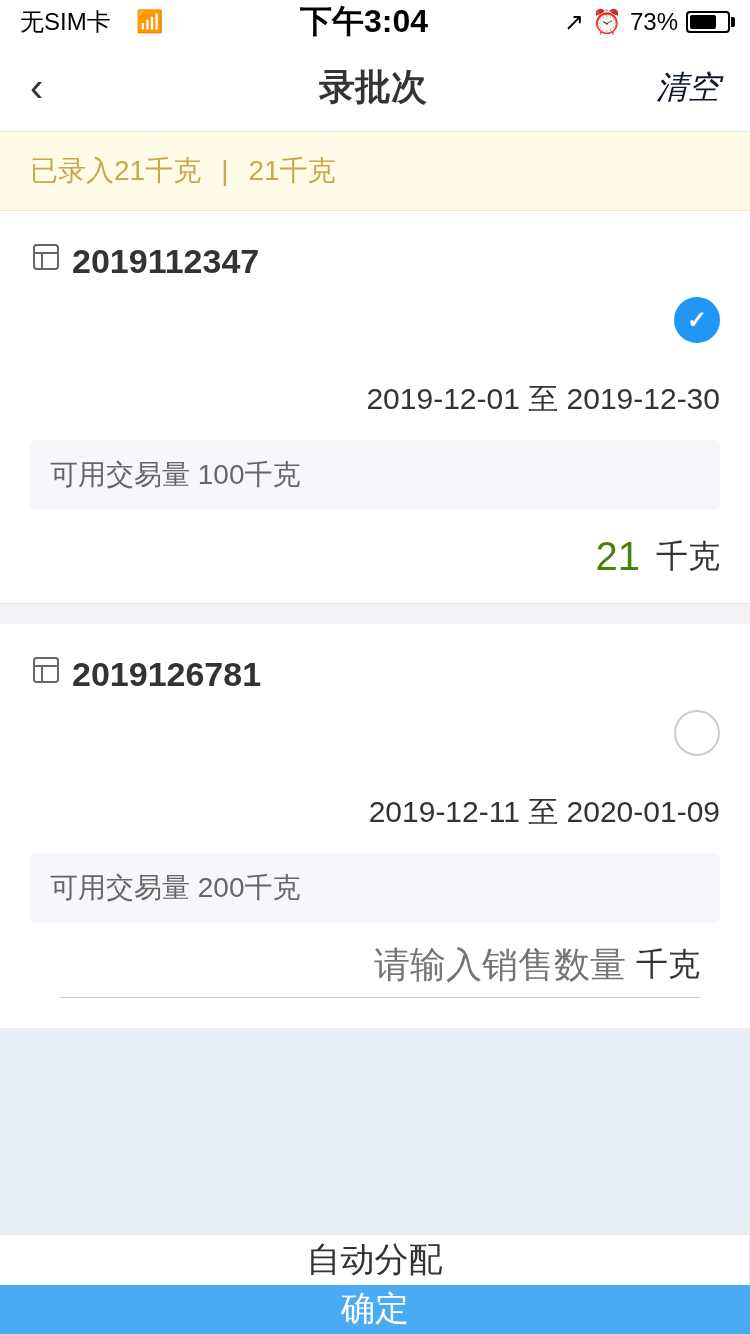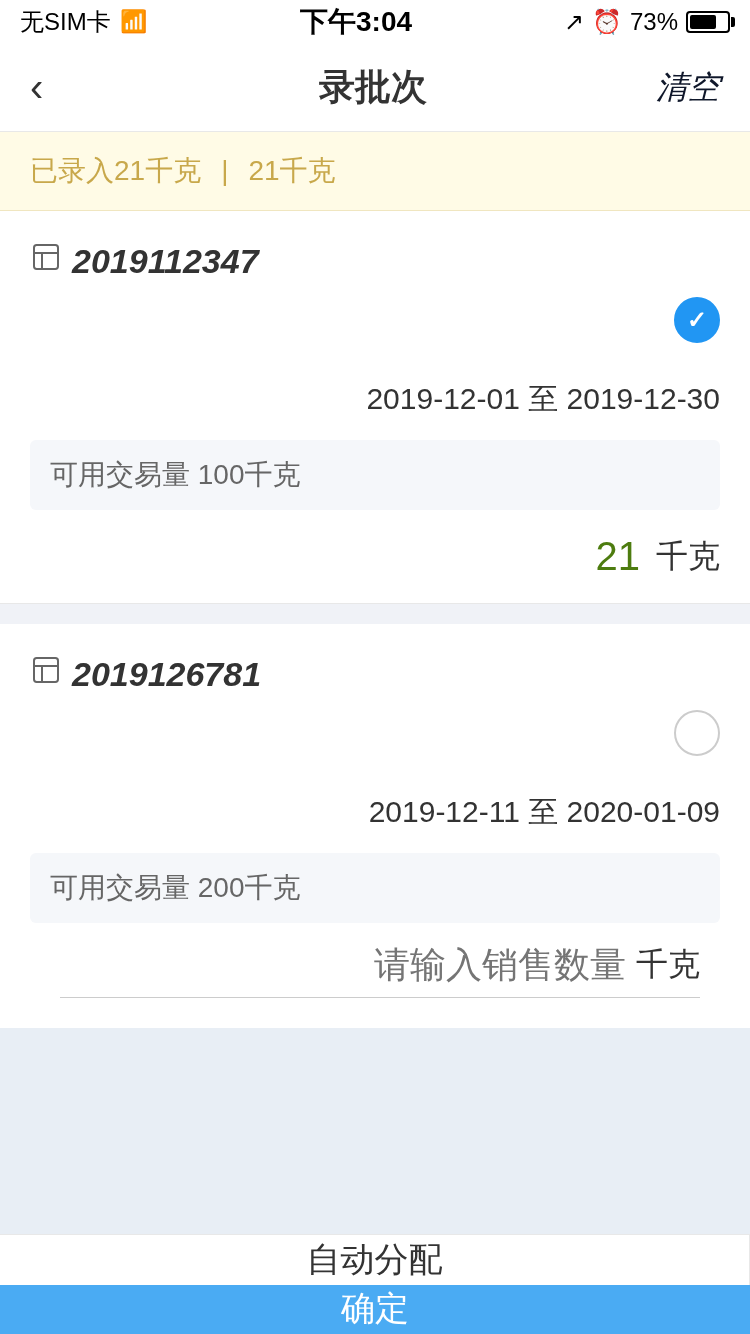--- a/index.html
+++ b/index.html
@@ -24,7 +24,7 @@
       font-size: 24px;
       color: #000;
     }
-    .status-left { display: flex; align-items: center; gap: 10px; }
+    .status-left { display: flex; align-items: center; gap: 26px; }
     .status-center { font-weight: 600; font-size: 28px; text-align: center; }
     .status-right { display: flex; align-items: center; gap: 8px; font-size: 24px; }
     .battery-icon {

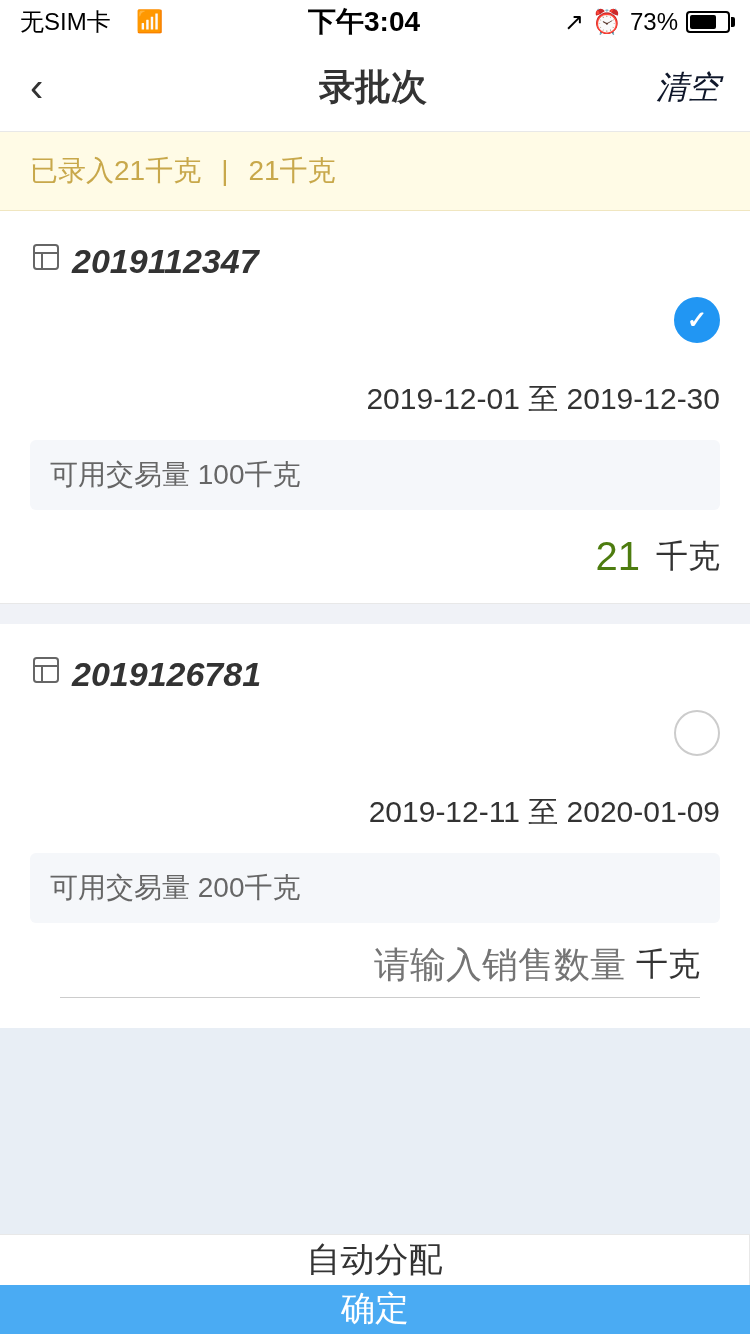--- a/index.html
+++ b/index.html
@@ -25,7 +25,7 @@
       color: #000;
     }
     .status-left { display: flex; align-items: center; gap: 26px; }
-    .status-center { font-weight: 600; font-size: 28px; text-align: center; }
+    .status-center { font-weight: 600; font-size: 32px; text-align: center; }
     .status-right { display: flex; align-items: center; gap: 8px; font-size: 24px; }
     .battery-icon {
       width: 44px; height: 22px;

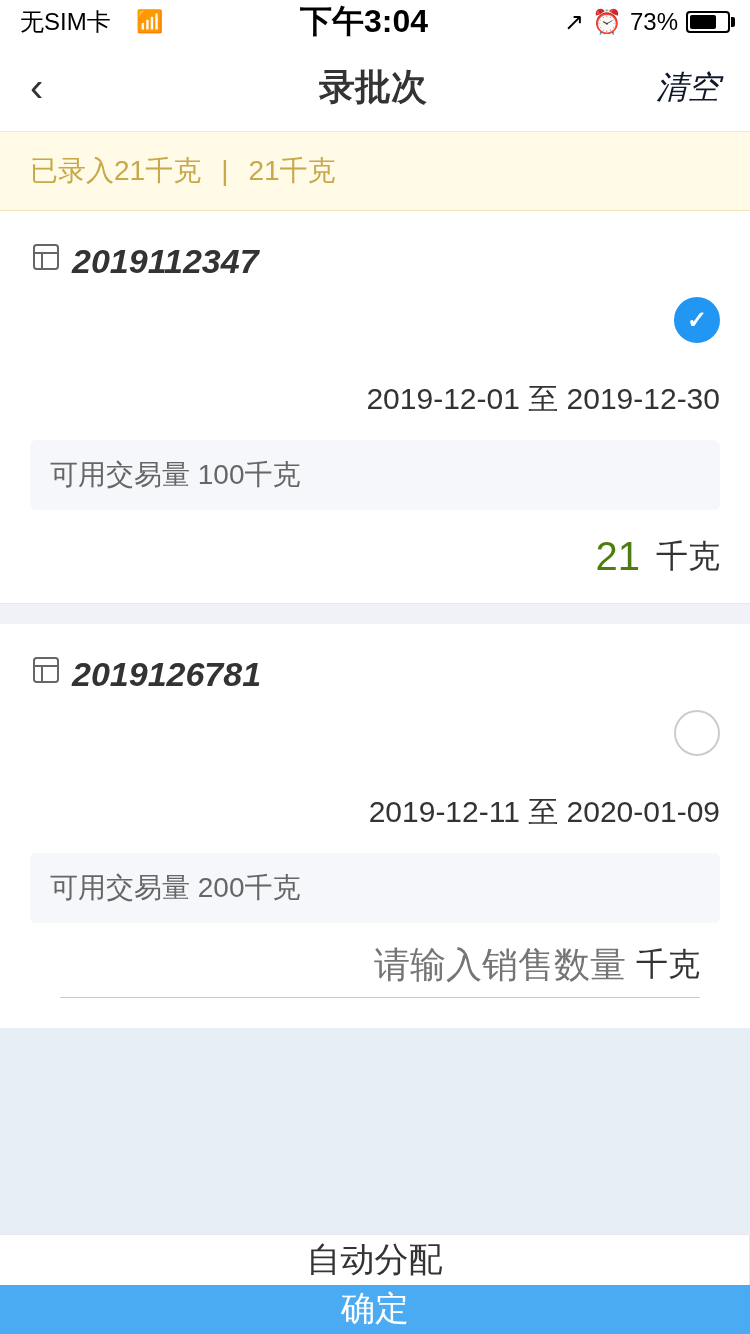--- a/index.html
+++ b/index.html
@@ -123,7 +123,6 @@
       font-size: 34px;
       font-weight: 600;
       color: #333;
-      font-style: italic;
     }
     .batch-date-row {
       display: flex;

